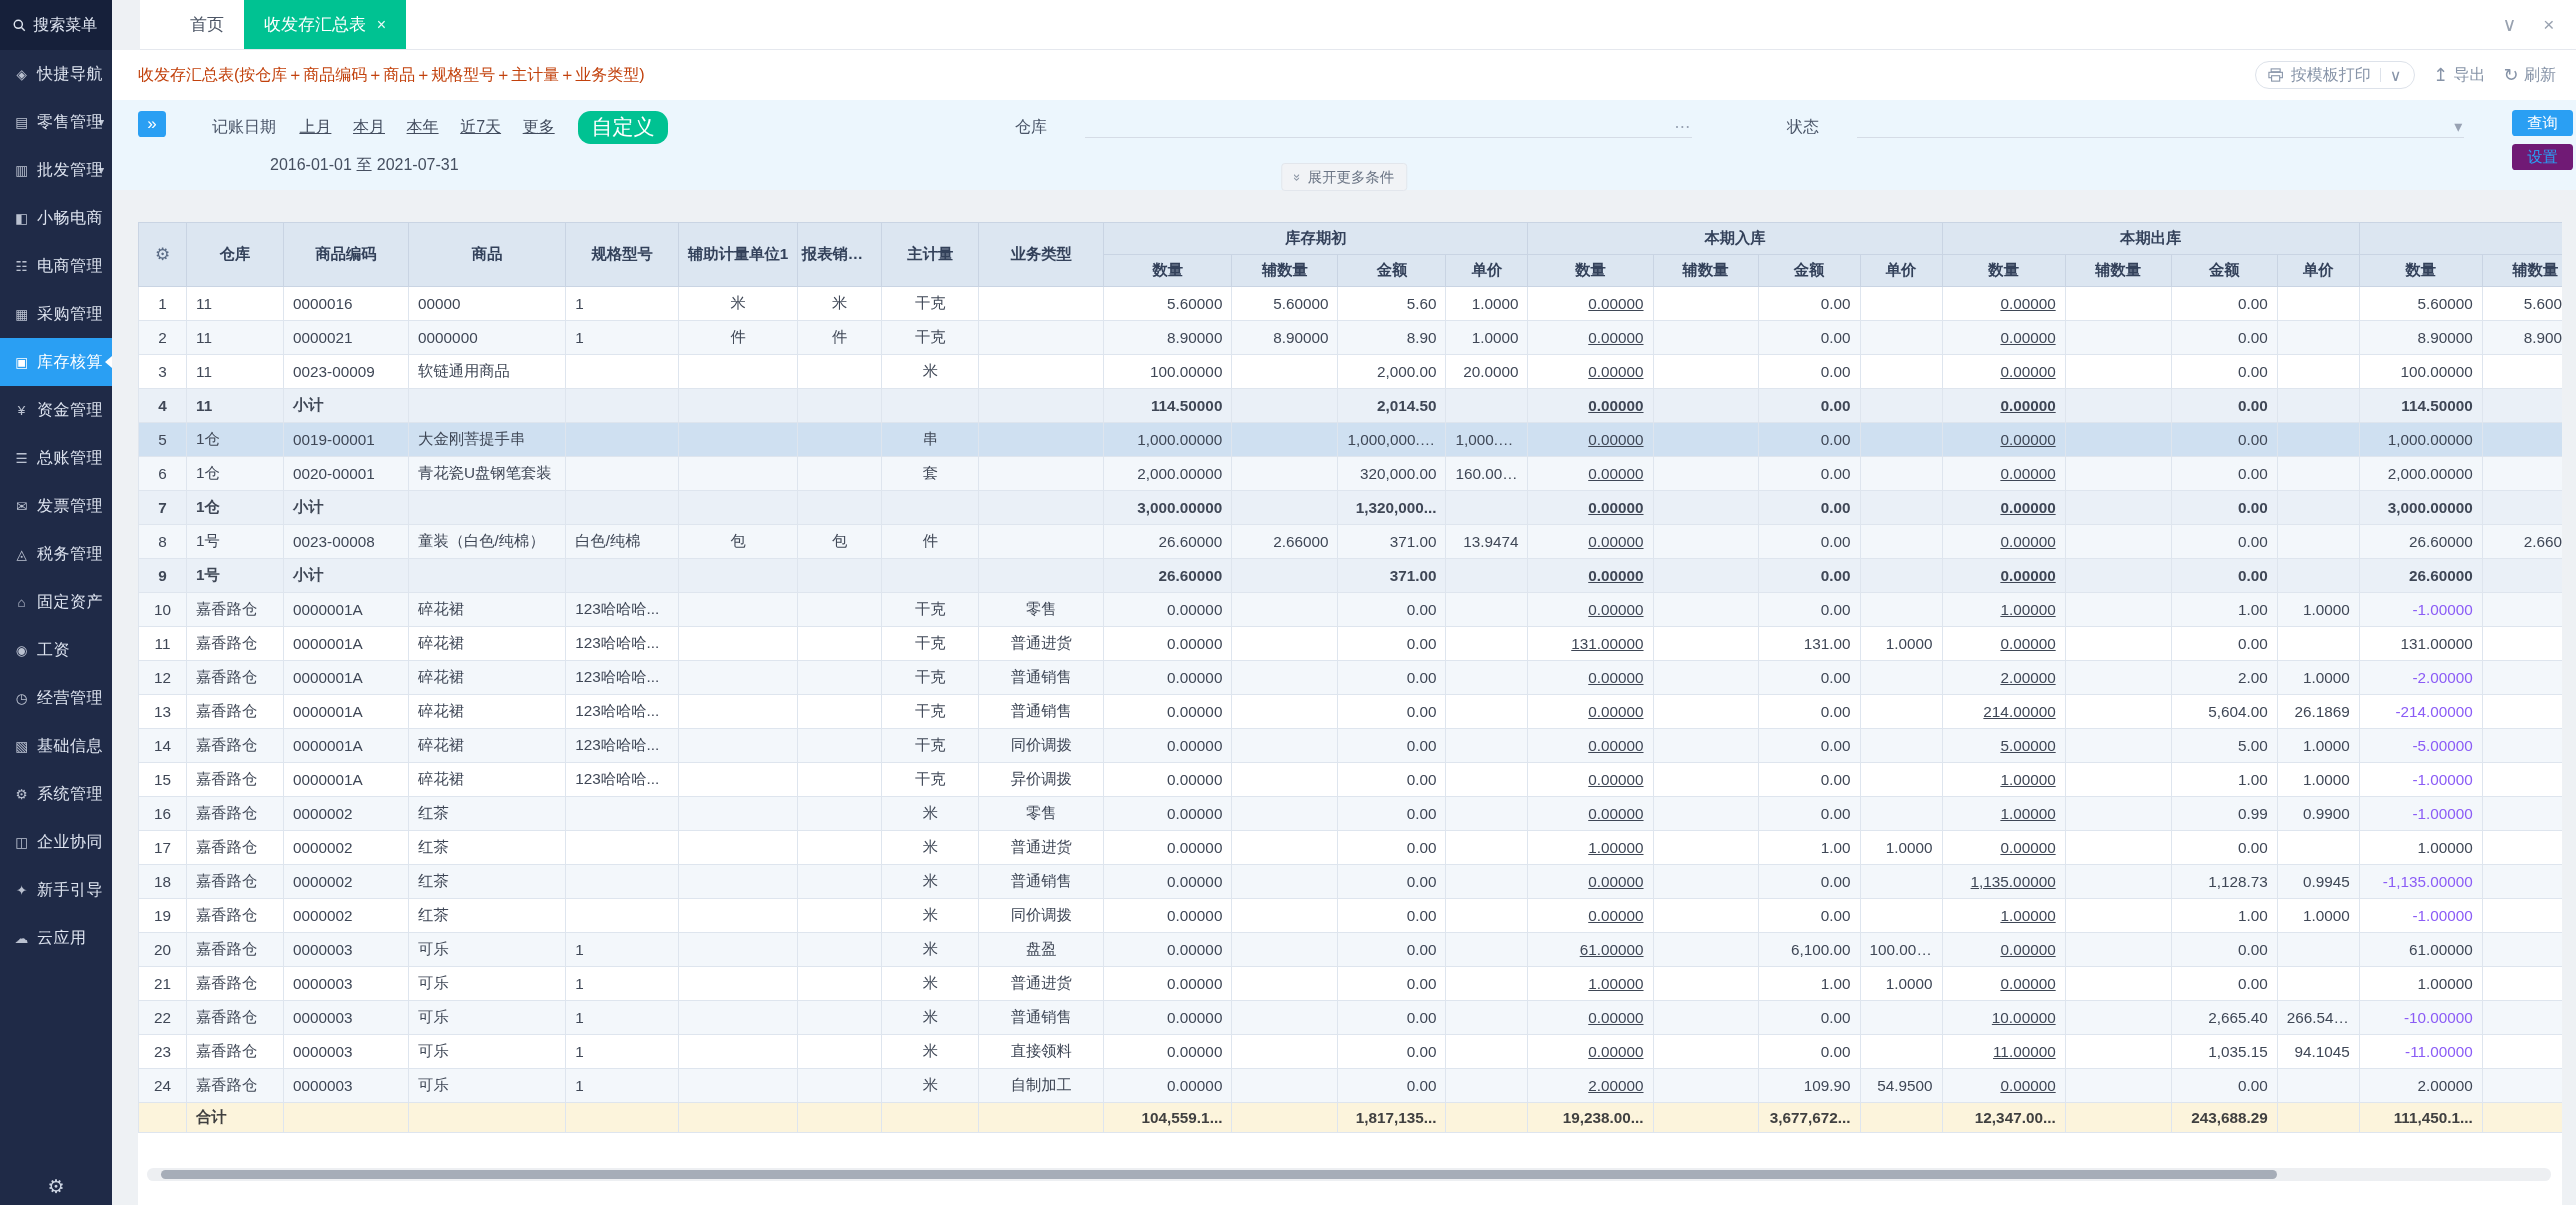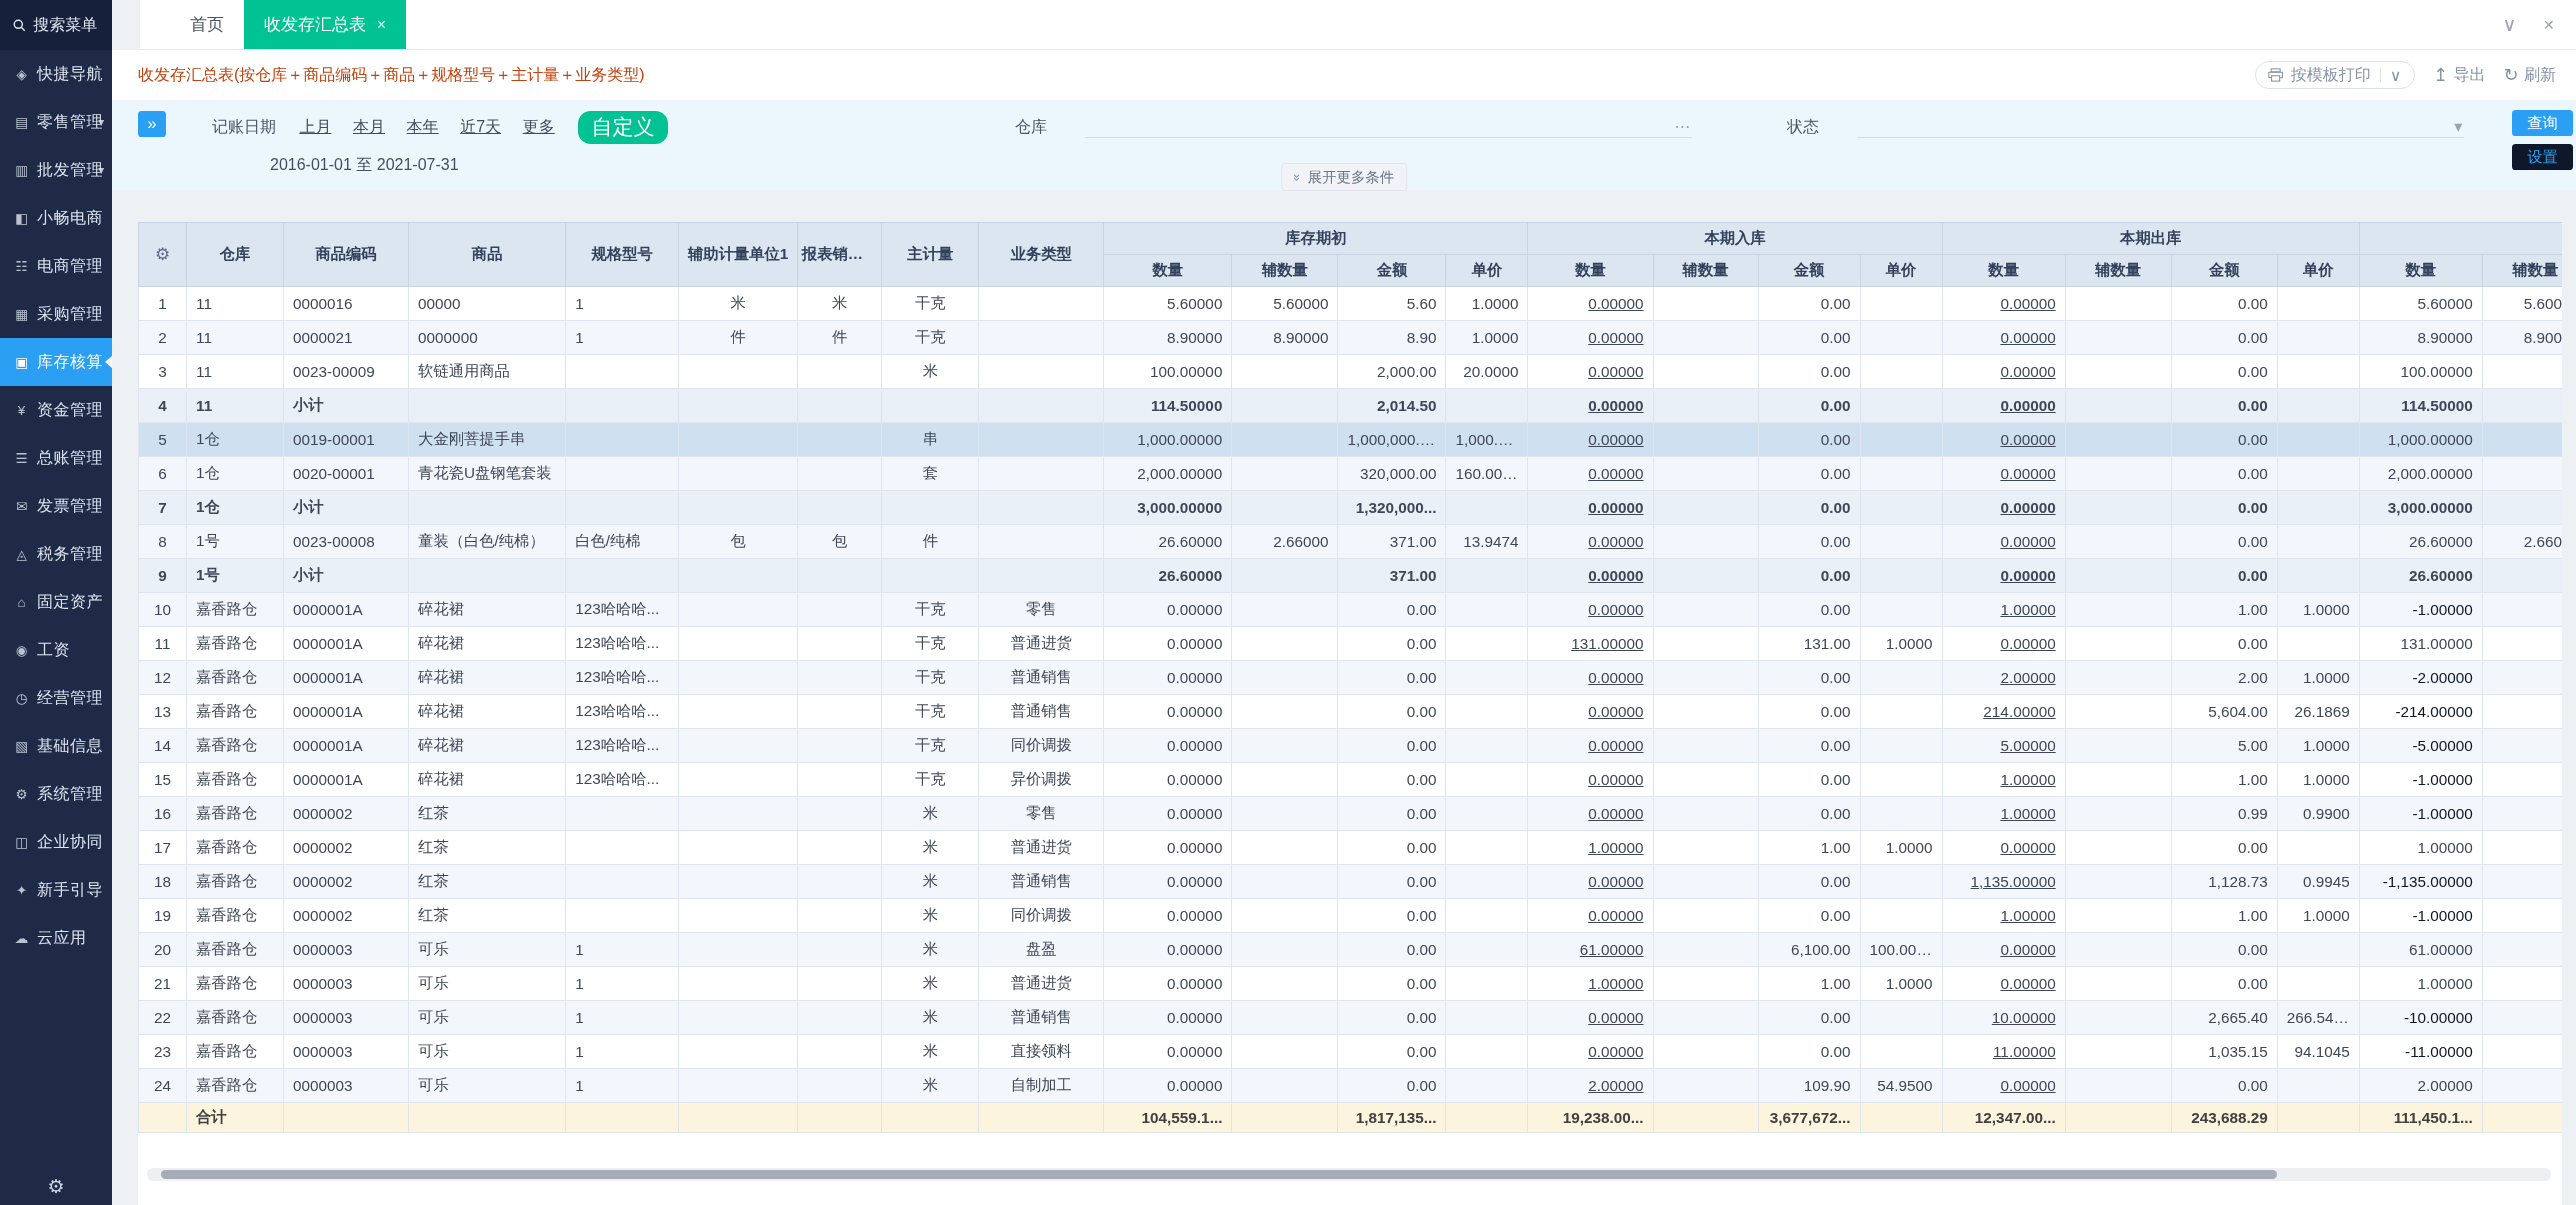--- a/index.html
+++ b/index.html
@@ -72,7 +72,7 @@
   .btn { width:61px; height:26px; border:none; border-radius:3.6px; font-size:15.3px;
          font-family:inherit; cursor:pointer; display:flex; align-items:center; justify-content:center; }
   .btn.primary { background:#2a9ff3; color:#fff; }
-  .btn.light { background:#0f172a; color:#2a9ff3; }
+  .btn.light { background:#701a75; color:#2a9ff3; }
   .more-btn { position:absolute; left:50%; top:63px; transform:translateX(-50%); height:28px;
               padding:0 11.7px; background:#f1f3f6; border:0.9px solid #e2e6ec; border-radius:3.6px;
               color:#6b7585; font-size:14.4px; display:flex; align-items:center; gap:6.3px; cursor:pointer; }

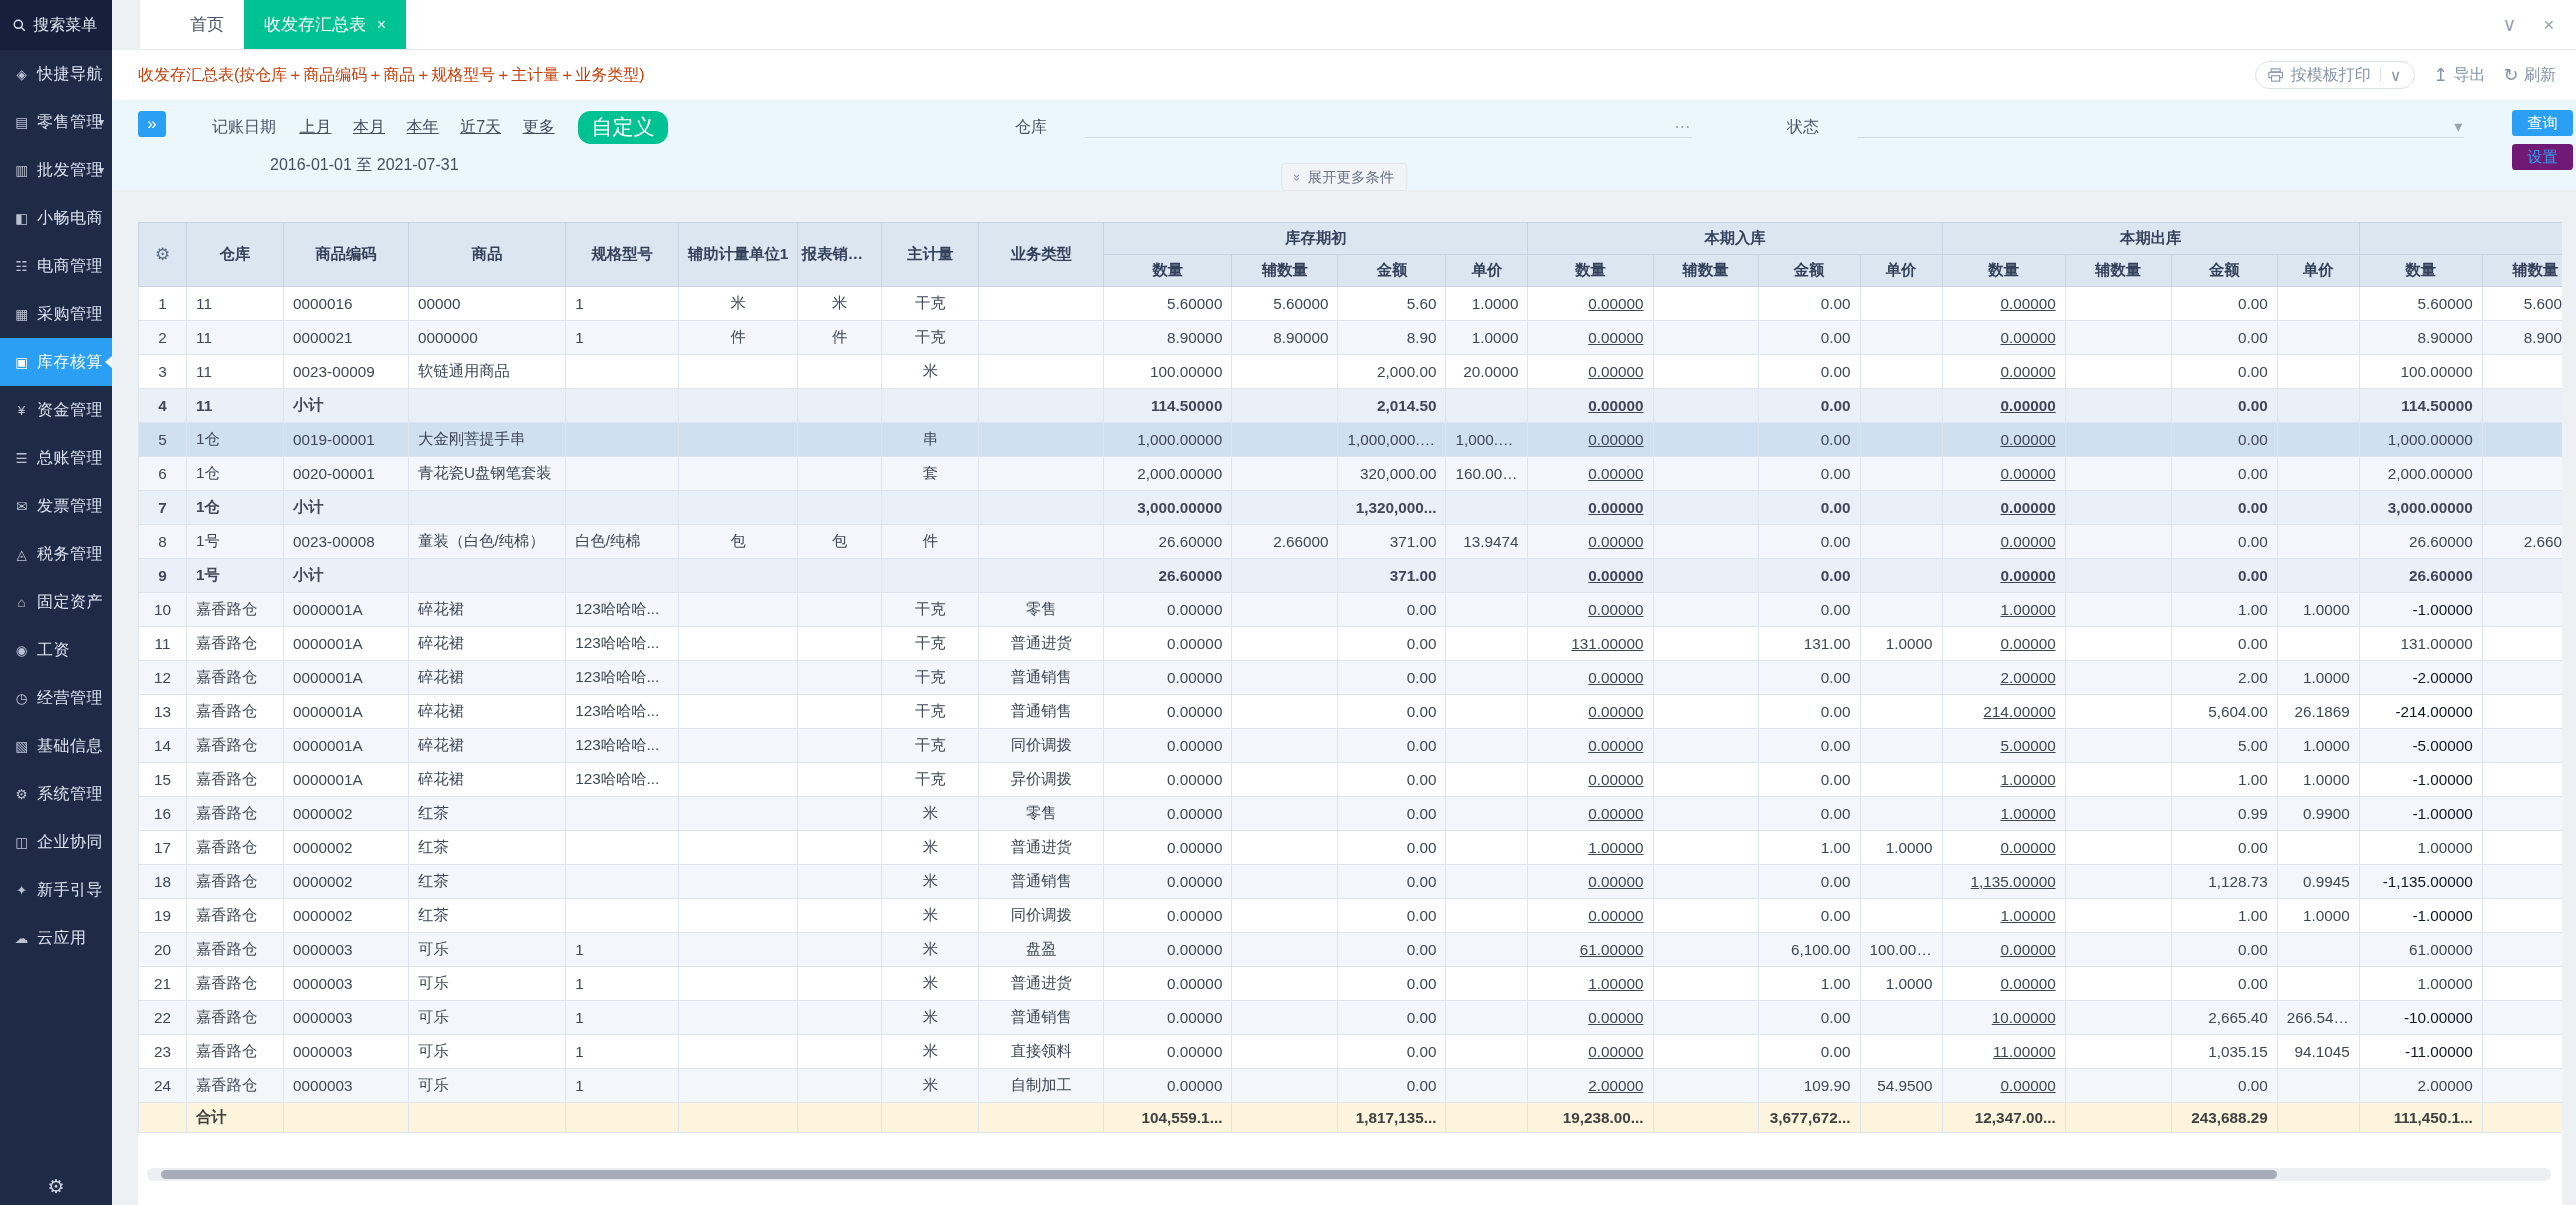--- a/index.html
+++ b/index.html
@@ -92,7 +92,7 @@
   tbody tr.subtotal td { background:#eaf0f7; font-weight:700; }
   tbody tr.sel td { background:#cfe0f1; }
   tbody tr.total td { background:#fcf4dc; font-weight:700; color:#404040; height:30px; }
-  td.neg { color:#0f172a; }
+  td.neg { color:#8b5cf6; }
   td.lk { text-decoration:underline; cursor:pointer; }
   .hscroll { position:absolute; left:9px; right:10.8px; bottom:25px; height:12.6px;
              background:#edeff2; border-radius:6.3px; }

